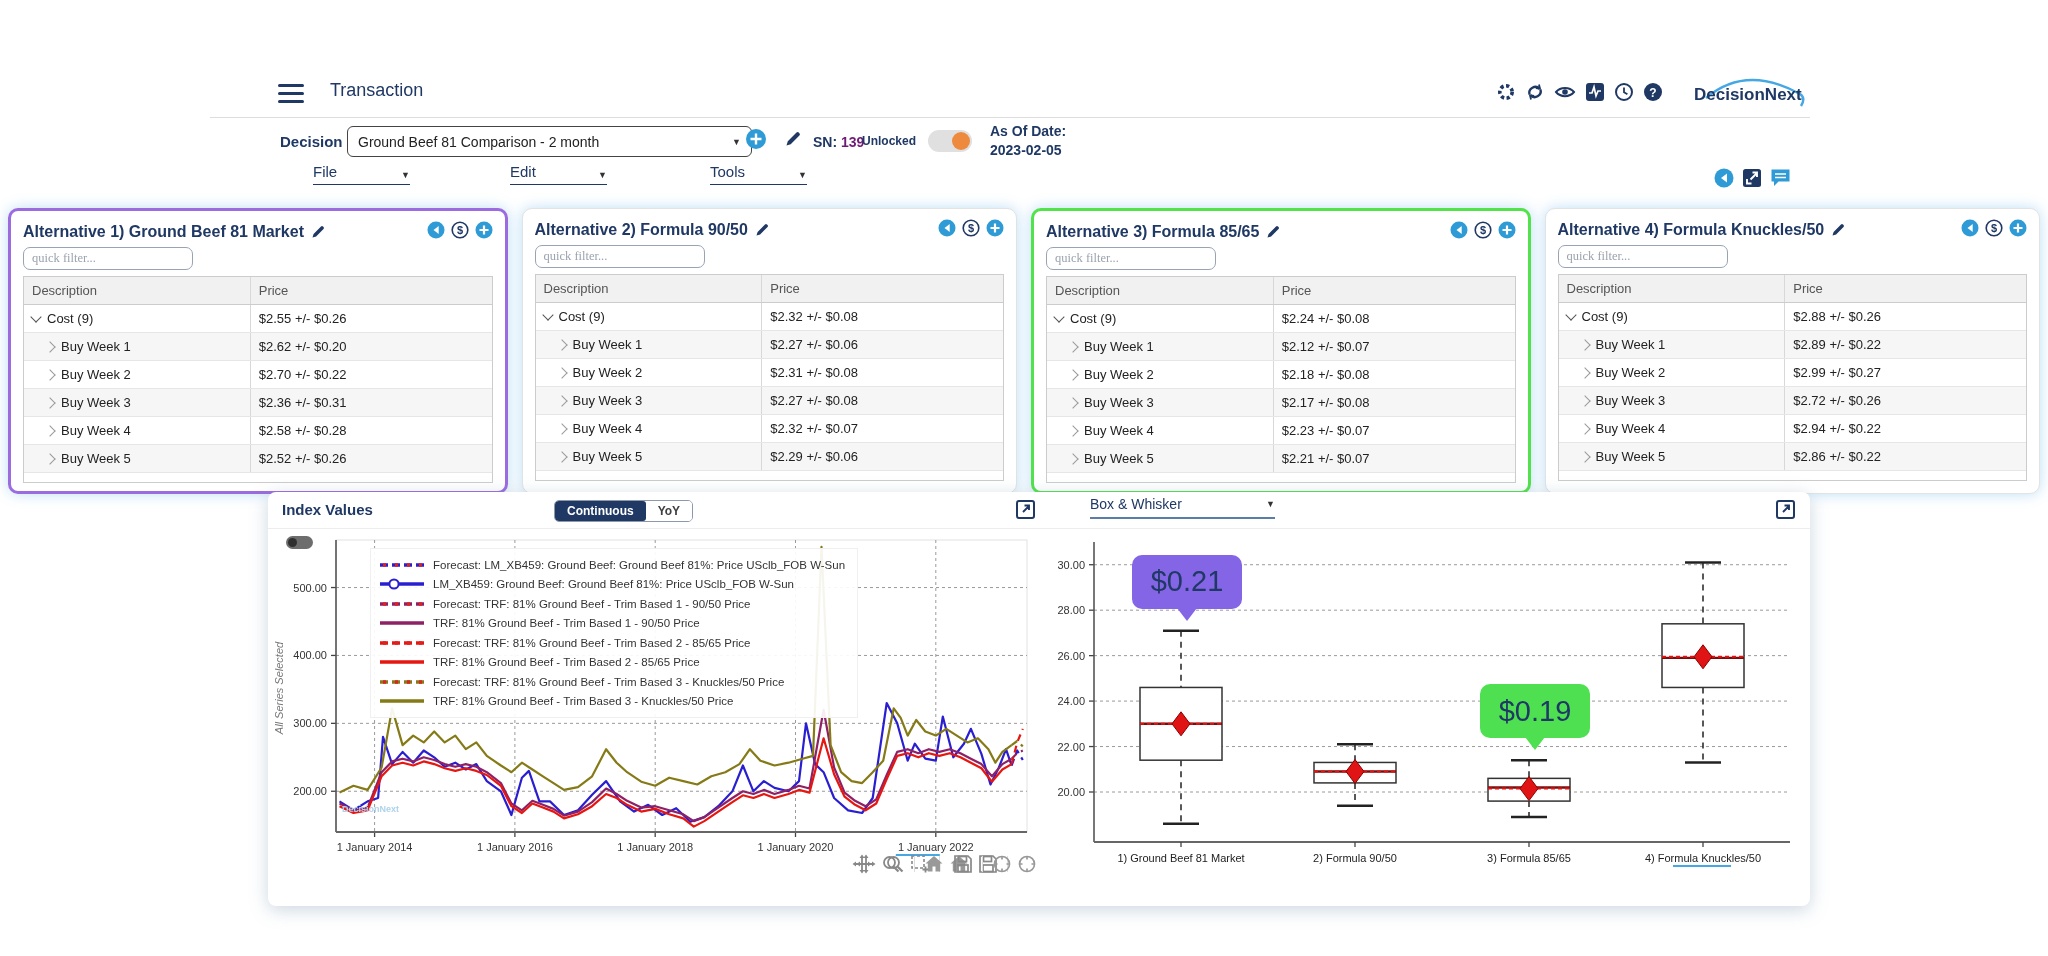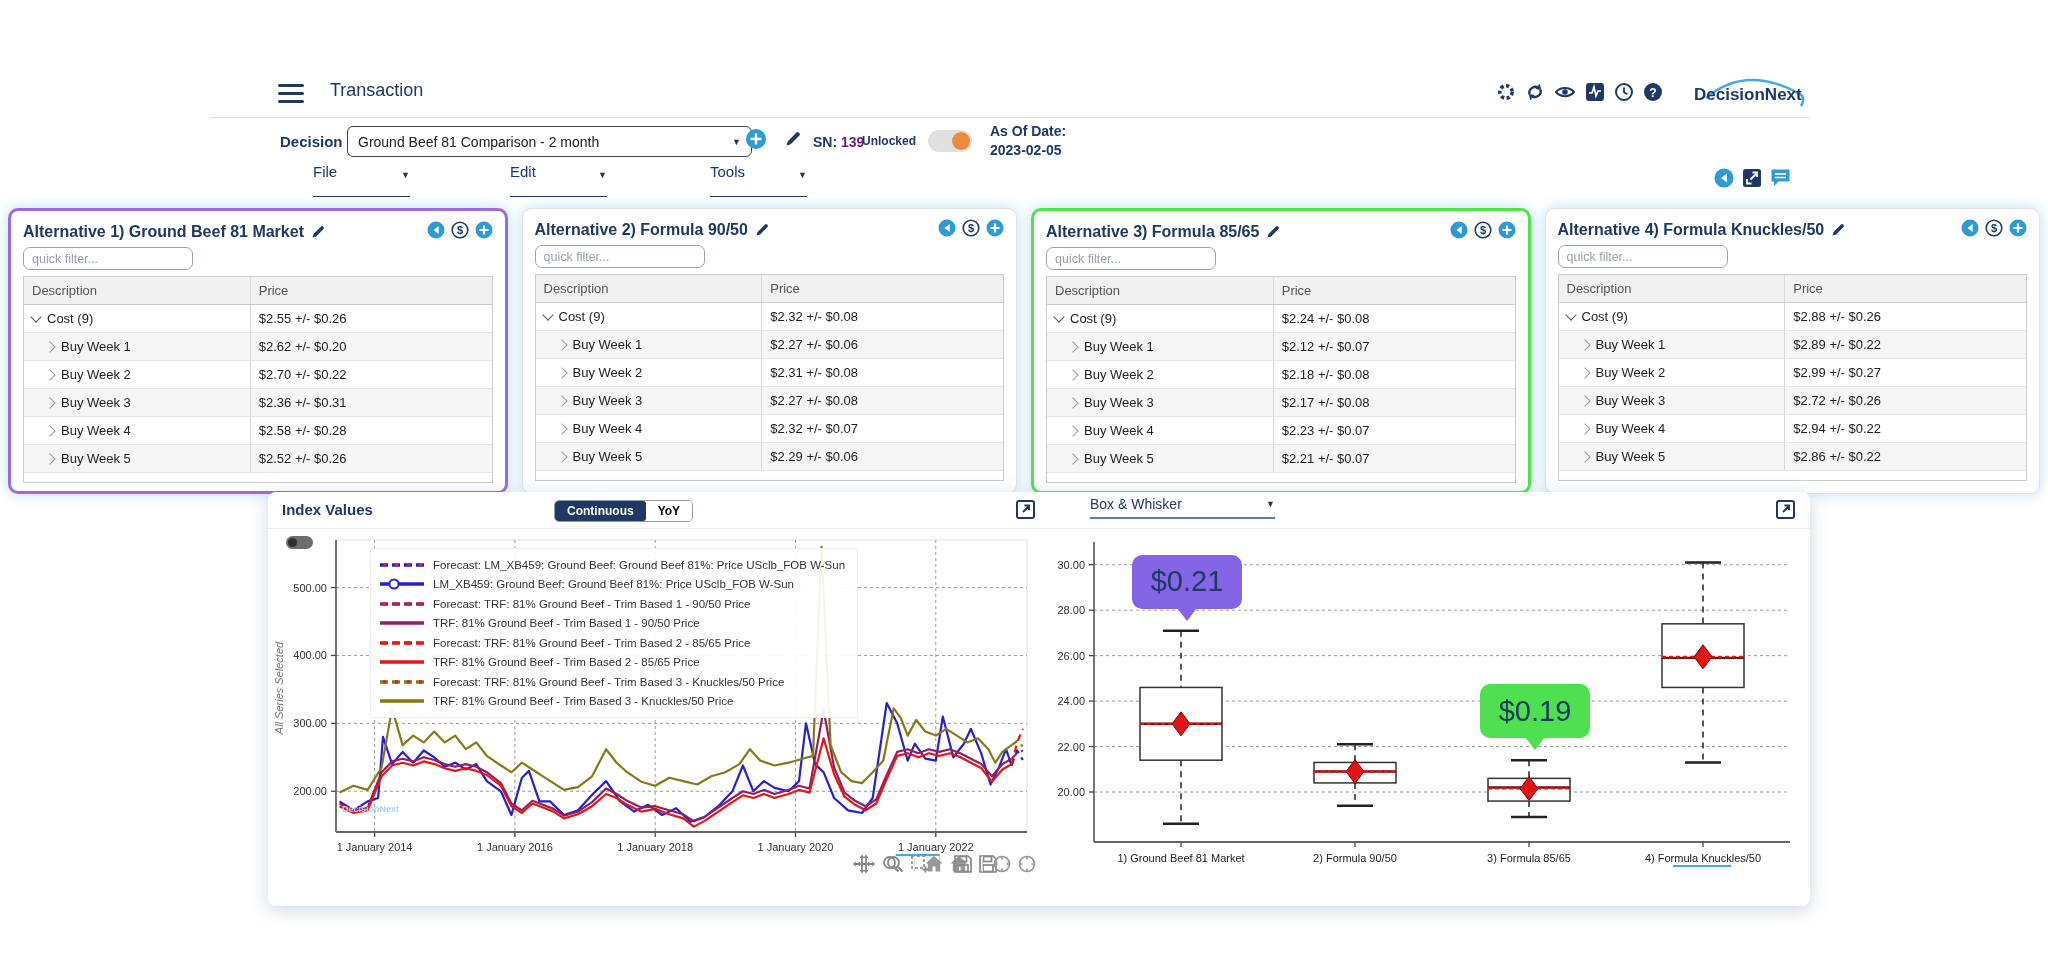--- a/index.html
+++ b/index.html
@@ -29,7 +29,7 @@
   .asof{left:990px;top:122px;font-size:14px;font-weight:bold;color:#1f3864;line-height:19px;}
   
   .menu{top:163px;width:97px;border-bottom:1.5px solid #1f3864;display:flex;justify-content:space-between;
-        align-items:flex-end;padding-bottom:16px;font-size:15px;color:#1f3864;cursor:pointer;}
+        align-items:flex-end;padding-bottom:4px;font-size:15px;color:#1f3864;cursor:pointer;}
   .menu-icons{left:1714px;top:168px;display:flex;gap:8px;align-items:center;}
   
   .panels-row{left:8px;top:208px;width:2032px;display:flex;gap:14px;}

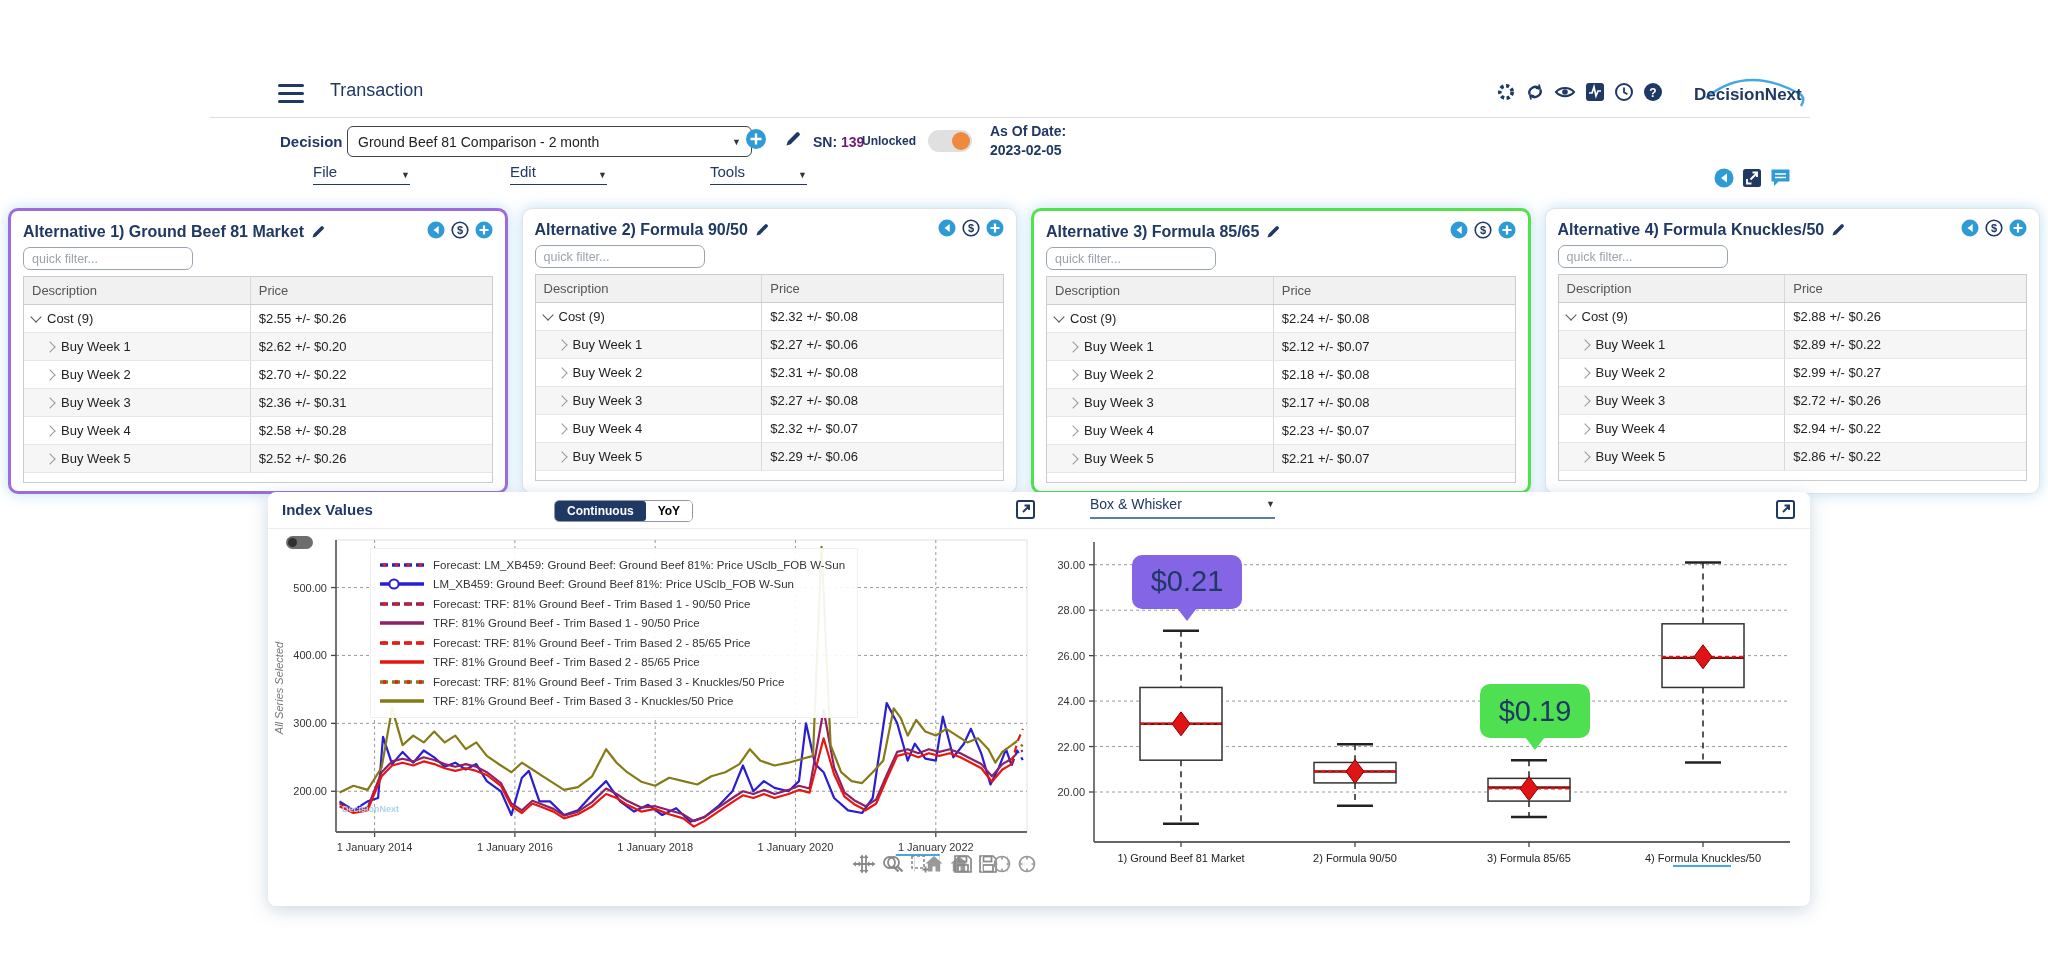--- a/index.html
+++ b/index.html
@@ -39,7 +39,7 @@
   .panel-title{display:flex;align-items:center;gap:7px;font-size:16px;font-weight:bold;color:#1f3864;}
   .panel-icons{display:flex;gap:6px;align-items:center;}
   .qf-input{margin-top:3px;width:152px;height:21px;border:1.5px solid #98a4b4;border-radius:7px;
-            padding:0 8px;font-size:12.5px;color:#15803d;font-family:Liberation Sans, sans-serif;outline:none;}
+            padding:0 8px;font-size:12.5px;color:#15803d;font-family:Liberation Serif, serif;outline:none;}
   .qf-input::placeholder{color:#9aa3ad;}
   .tbl{margin-top:6px;border:1px solid #ccc;font-size:13px;color:#222;}
   .thead{display:flex;background:#f1f1f1;border-bottom:1px solid #ccc;color:#555;}

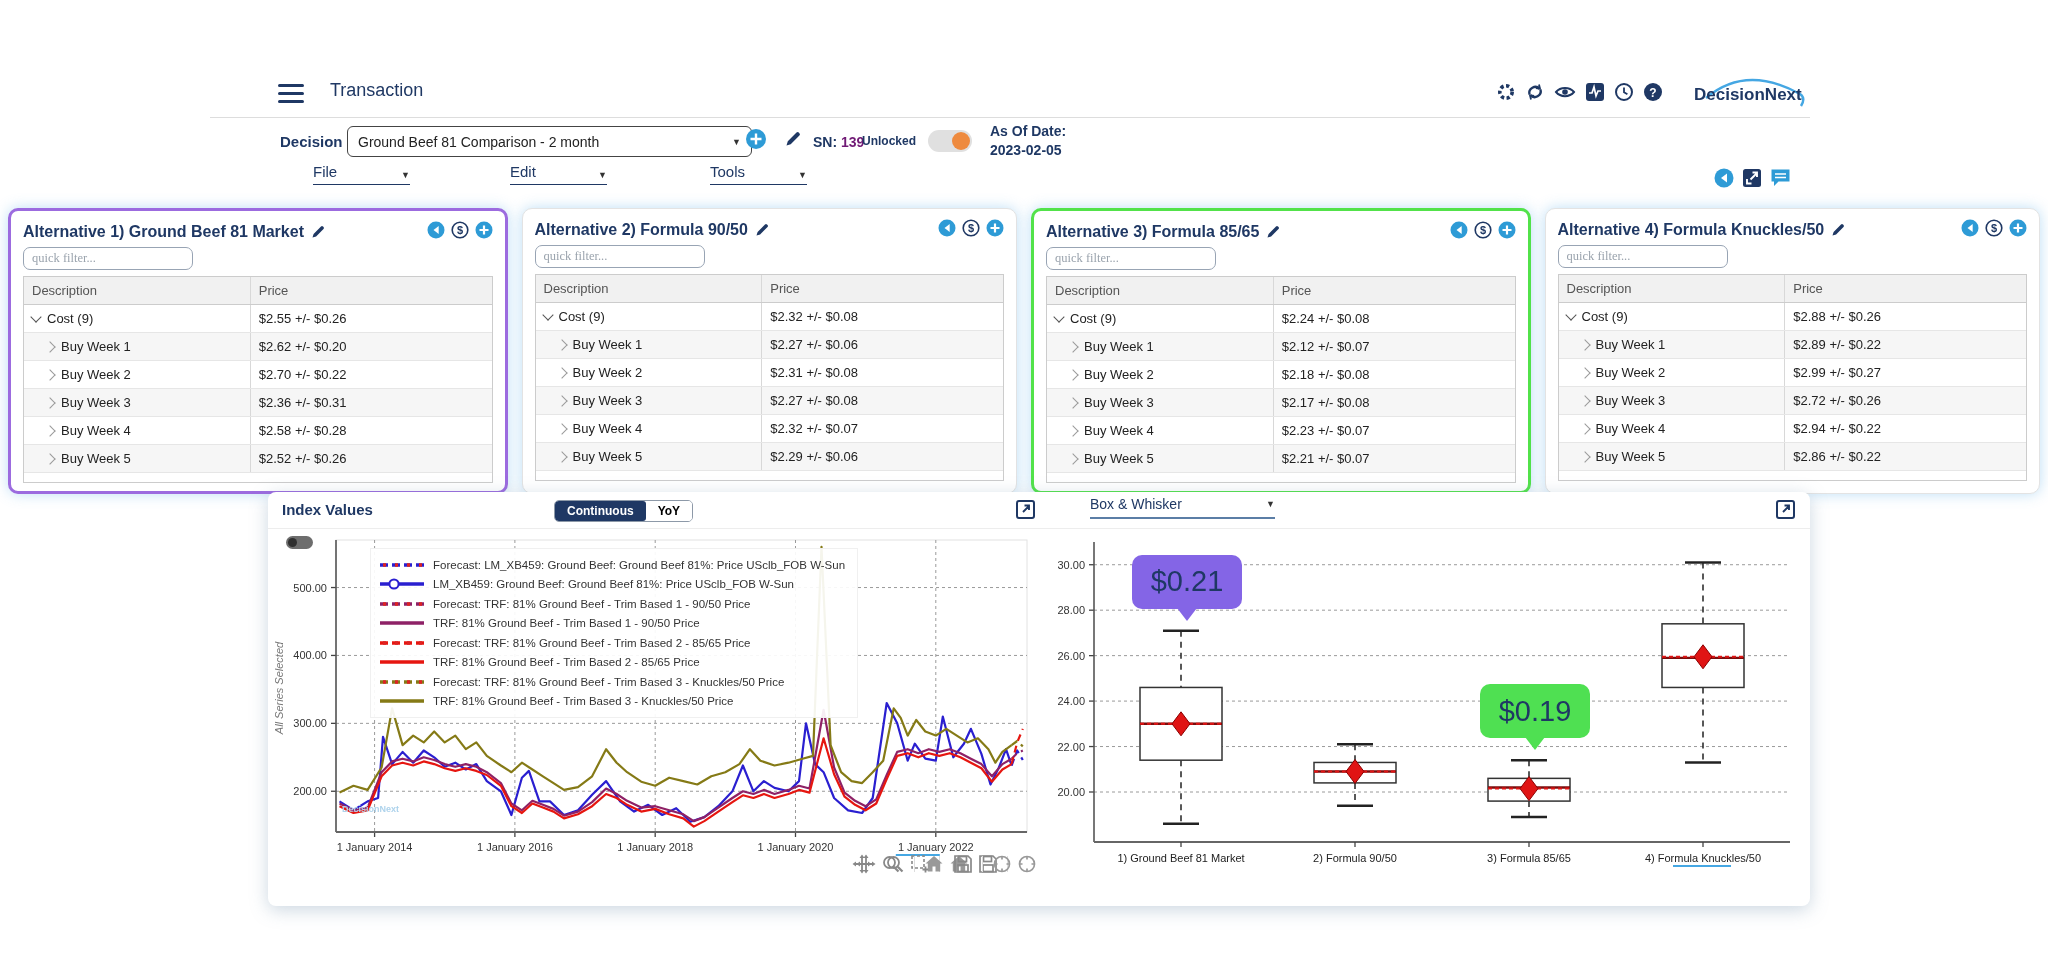--- a/index.html
+++ b/index.html
@@ -60,7 +60,7 @@
   .lc-title{left:14px;top:9px;font-size:15px;font-weight:bold;color:#1f3864;}
   .seg{left:286px;top:8px;display:flex;border:1.5px solid #8d99a8;border-radius:5px;overflow:hidden;
        font-size:12px;font-weight:bold;cursor:pointer;}
-  .seg-opt{padding:3px 12px;color:#000000;background:#fff;}
+  .seg-opt{padding:3px 12px;color:#404040;background:#fff;}
   .seg-opt.active{background:#1f3864;color:#fff;border-radius:3px;}
   .expand-btn{width:19px;height:19px;cursor:pointer;}
   .bw-select{left:50px;top:4px;width:185px;border-bottom:2px solid #5b7ea6;display:flex;

